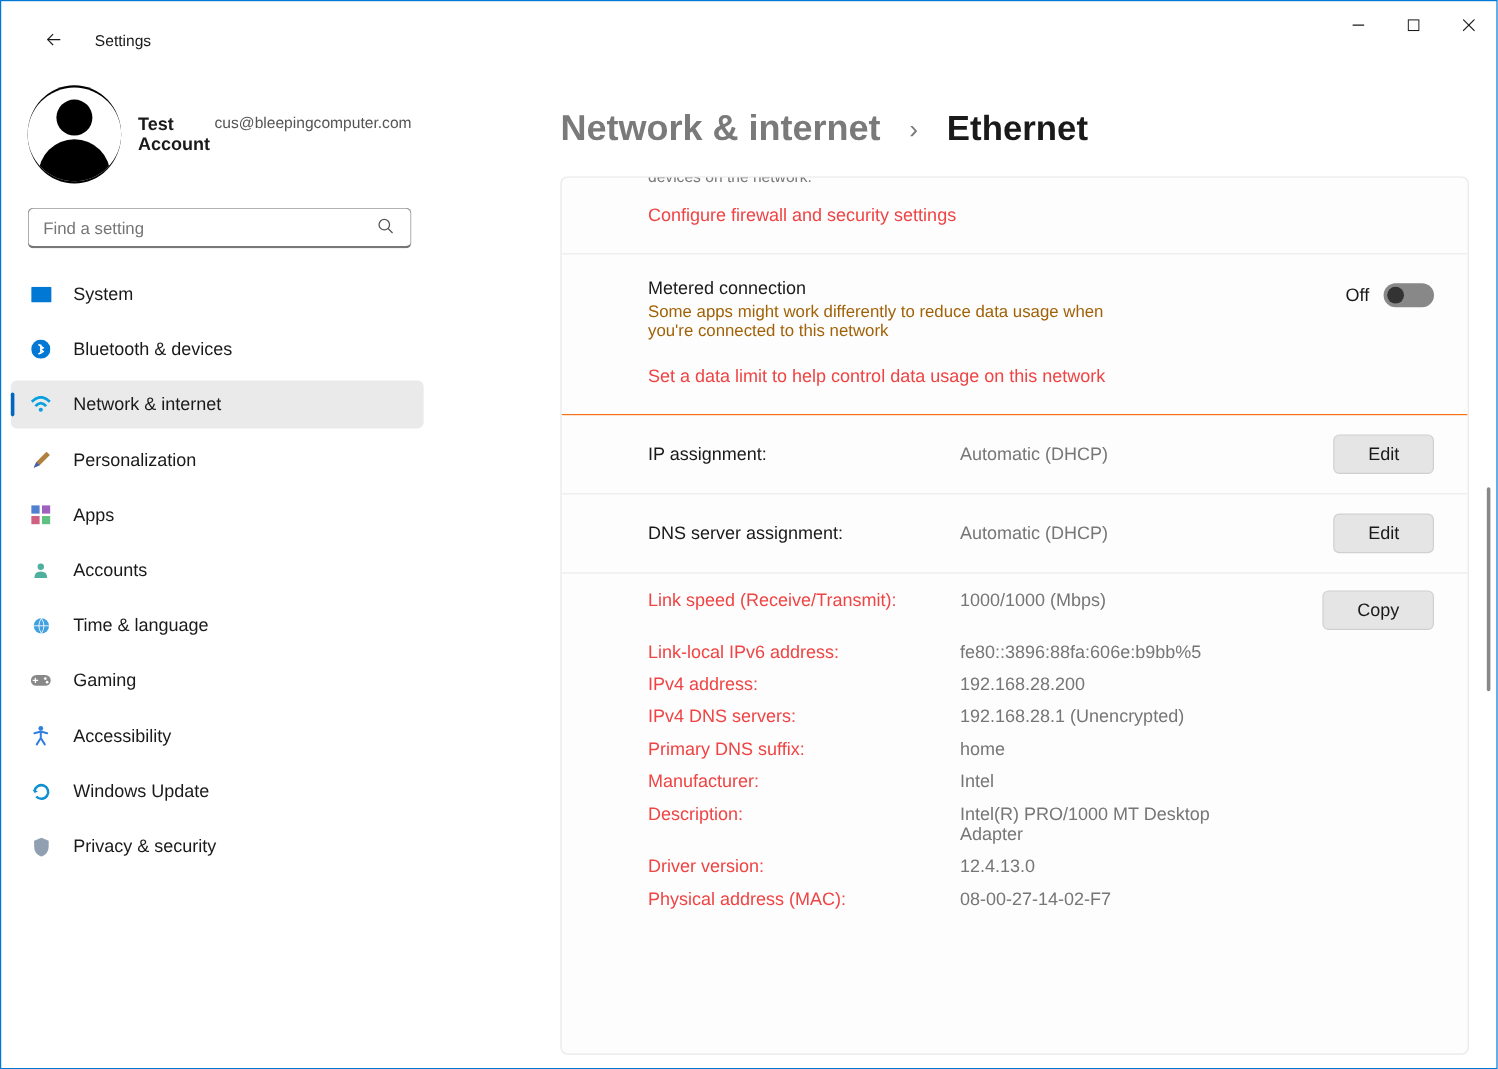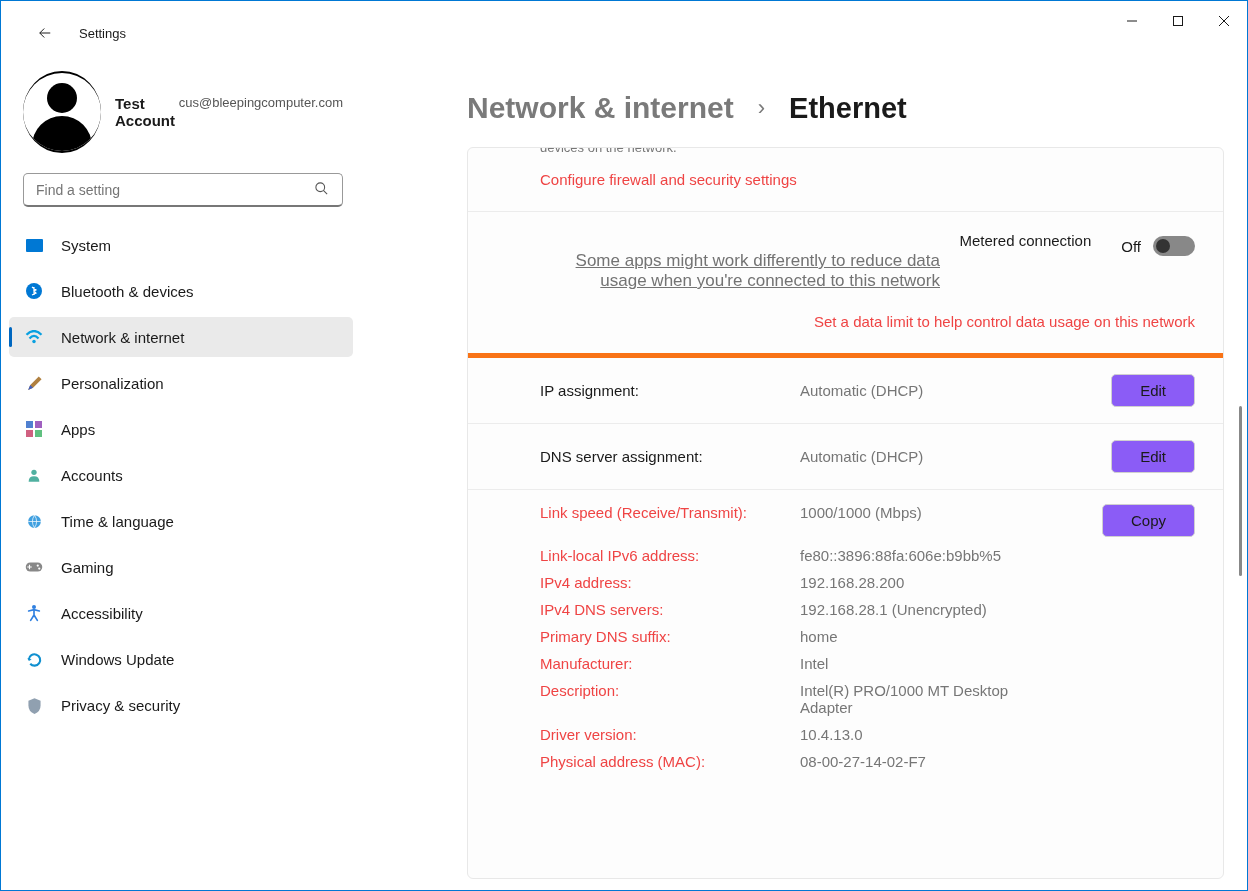--- a/index.html
+++ b/index.html
@@ -35,7 +35,7 @@
 .bc-current { font-size: 29px; font-weight: 600; color: #1a1a1a; }
 .panel { background: #fdfdfd; border: 1px solid #e8e8e8; border-radius: 6px; width: 755px; height: 730px; overflow: hidden; position:relative;}
 .panel-inner { padding: 0 0 0 0; position:absolute; top:-30px; width:100%;}
-.section { padding: 20px 28px 22px 72px; border-bottom: 5px solid #f97316; text-align: right; }
+.section { padding: 20px 28px 22px 72px; border-bottom: 1px solid #f97316; }
 .truncated-top{ padding: 22px 28px 22px 72px; border-bottom:1px solid #ececec;}
 .desc-cut { font-size: 13px; color: #777; }
 .link { color: #ef4444; font-size: 15px; margin-top: 16px; display: inline-block; }

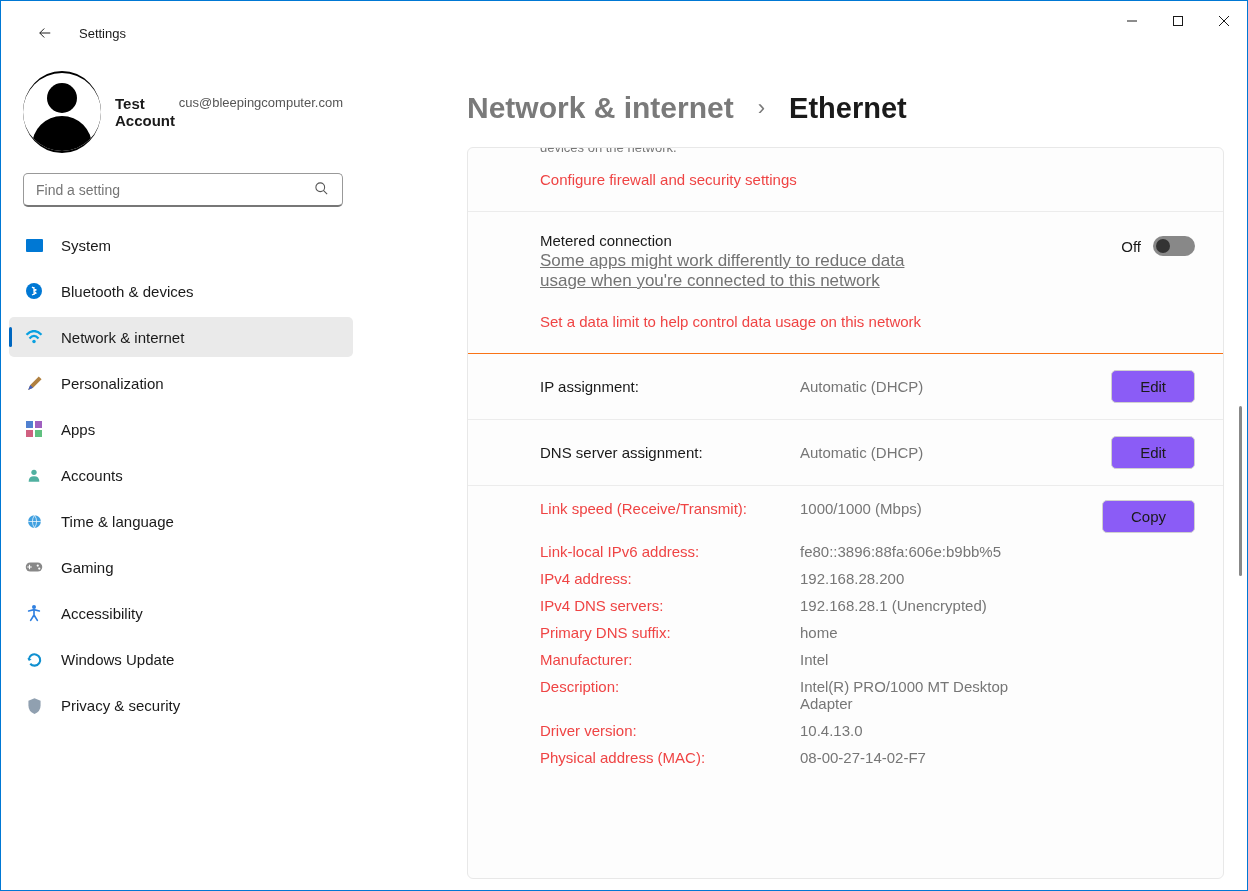--- a/index.html
+++ b/index.html
@@ -42,7 +42,7 @@
 .metered-row { display: flex; align-items: flex-start; justify-content: space-between; gap: 30px;}
 .metered-txt { flex:1; }
 .section-title { font-size: 15px; color: #1a1a1a; }
-.section-desc { font-size: 17px; color: #737373; margin-top: 2px; max-width: 400px; text-decoration: underline;}
+.section-desc { font-size: 14px; color: #a16207; margin-top: 2px; max-width: 400px;}
 .toggle-wrap { display: flex; align-items: center; gap: 12px; margin-top:4px;}
 .toggle-state { font-size: 15px; }
 .toggle { width: 42px; height: 20px; border-radius: 20px; background: #888; position: relative; }

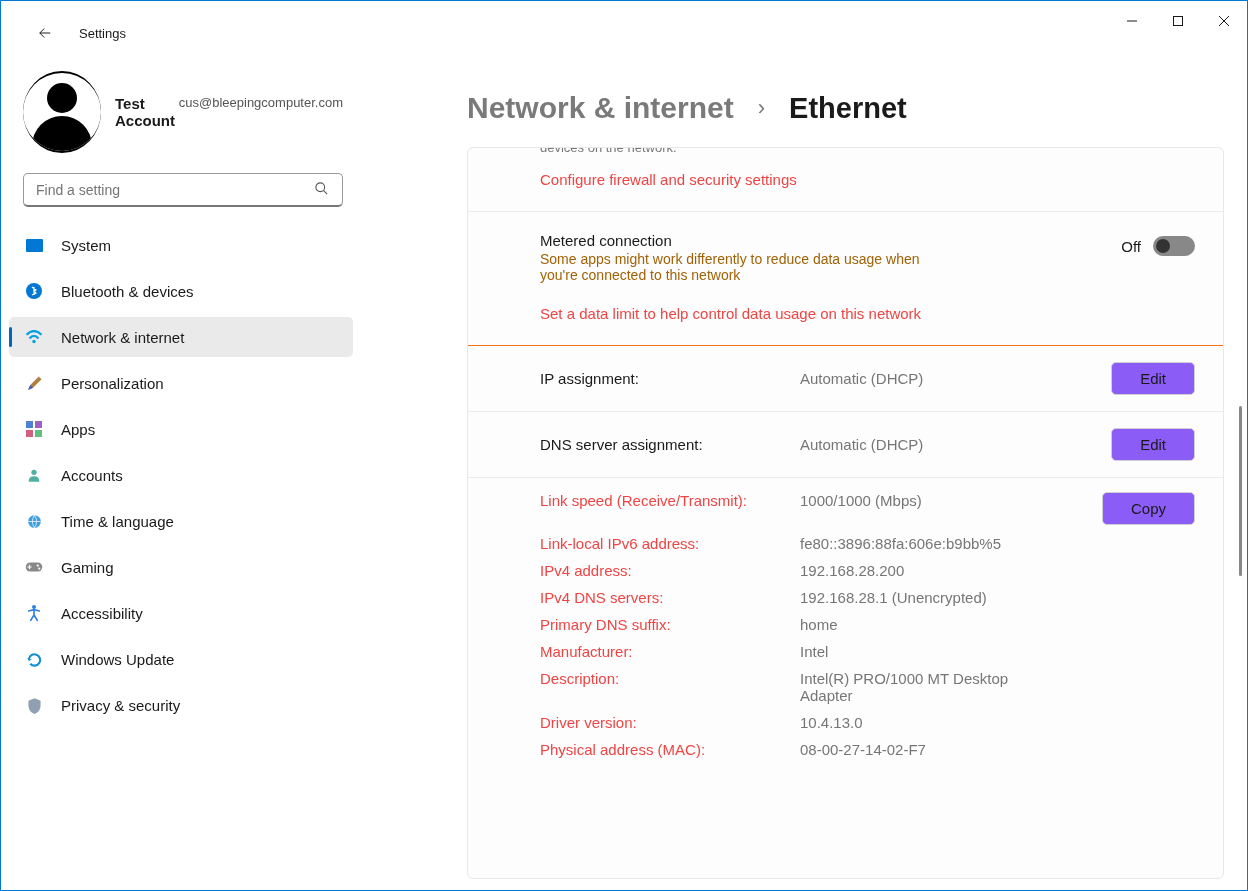--- a/index.html
+++ b/index.html
@@ -50,7 +50,7 @@
 .kv-section { padding: 16px 28px 16px 72px; border-bottom: 1px solid #ececec; display: flex; align-items: center; }
 .kv-label { width: 260px; font-size: 15px; }
 .kv-value { flex: 1; font-size: 15px; color: #767676; }
-.btn { border: 1px solid #d0d0d0; background: #8b5cf6; border-radius: 5px; padding: 7px 28px; font-size: 15px; color: #1a1a1a; }
+.btn { border: 1px solid #d0d0d0; background: #e5e5e5; border-radius: 5px; padding: 7px 28px; font-size: 15px; color: #1a1a1a; }
 .details-grid { padding: 14px 28px 16px 72px; display: grid; grid-template-columns: 260px 1fr auto; row-gap: 10px; font-size: 15px; align-items: start;}
 .details-grid .lbl { color: #ef4444; }
 .details-grid .val { color: #767676; max-width: 230px;}

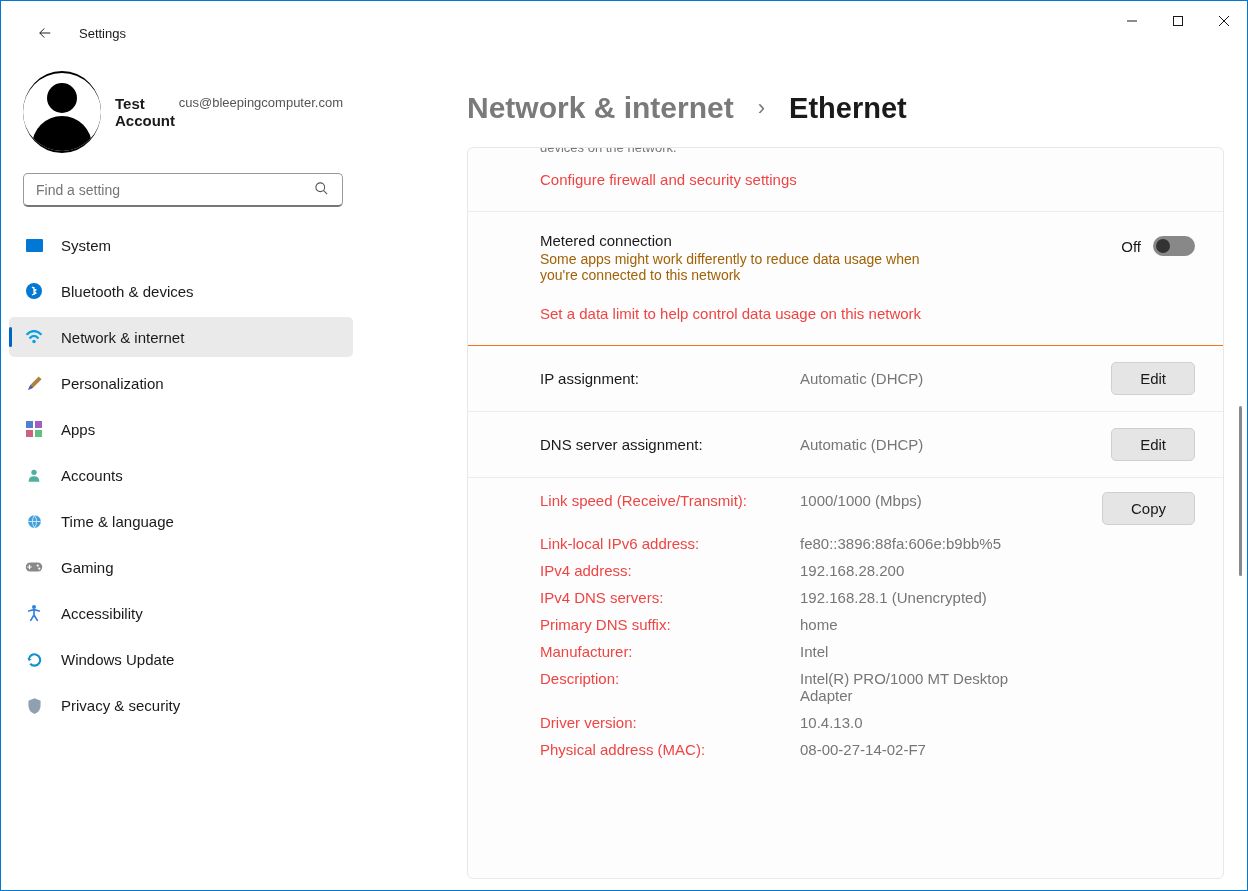--- a/index.html
+++ b/index.html
@@ -286,7 +286,7 @@
             <div class="val">Intel(R) PRO/1000 MT Desktop Adapter</div>
             <div></div>
         <div class="lbl">Driver version:</div>
-            <div class="val">10.4.13.0</div>
+            <div class="val">12.4.13.0</div>
             <div></div>
         <div class="lbl">Physical address (MAC):</div>
             <div class="val">08-00-27-14-02-F7</div>

